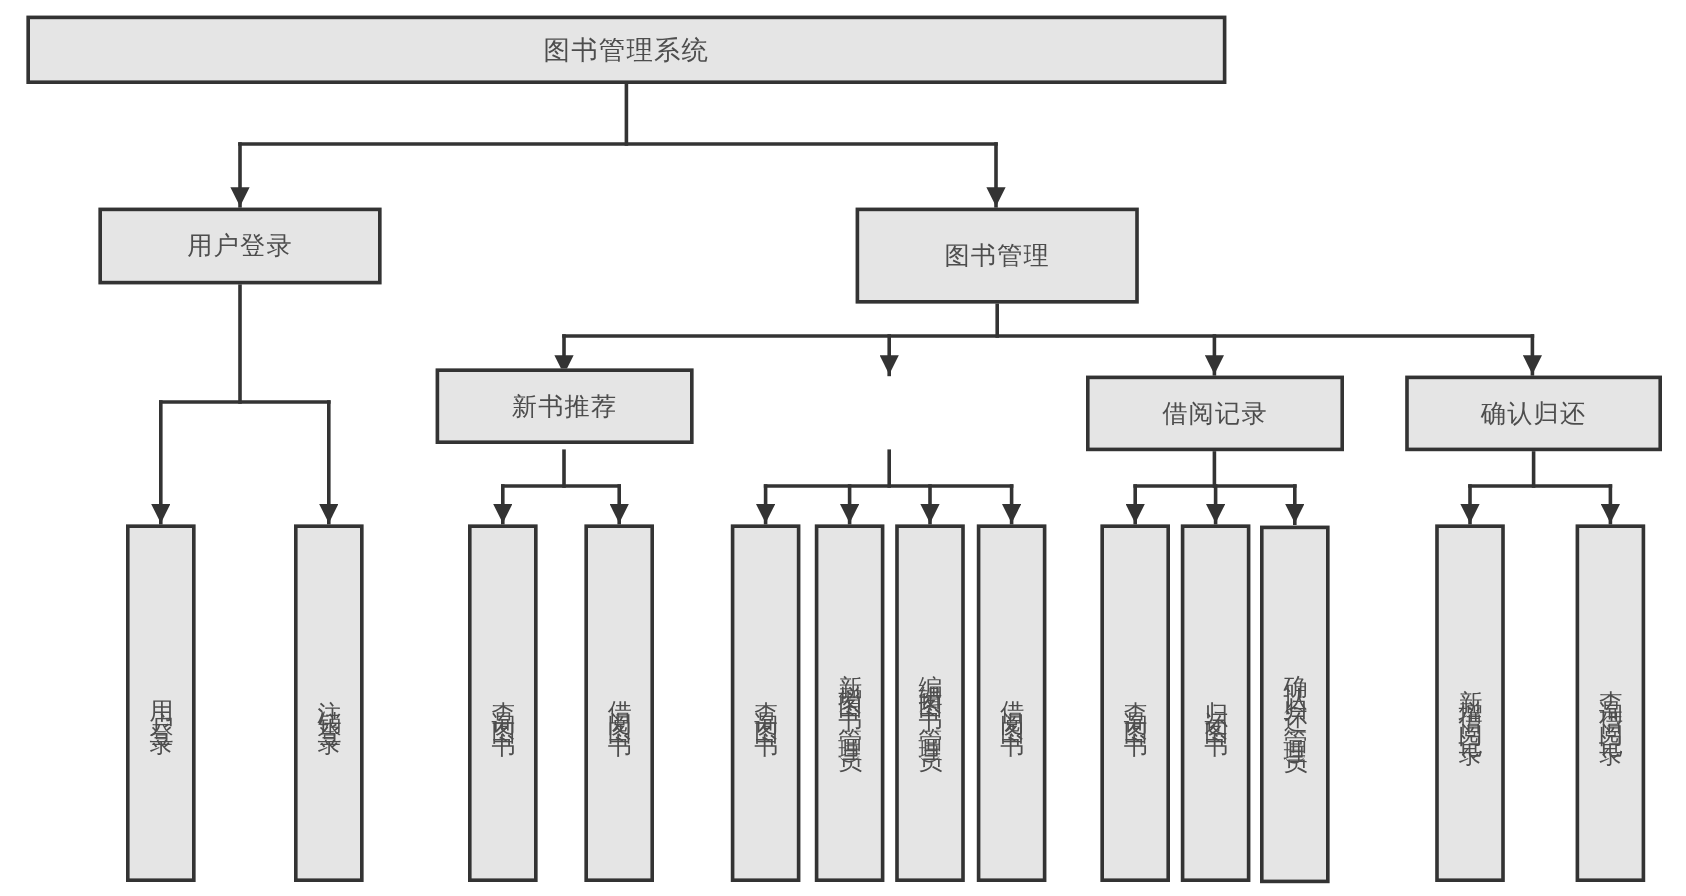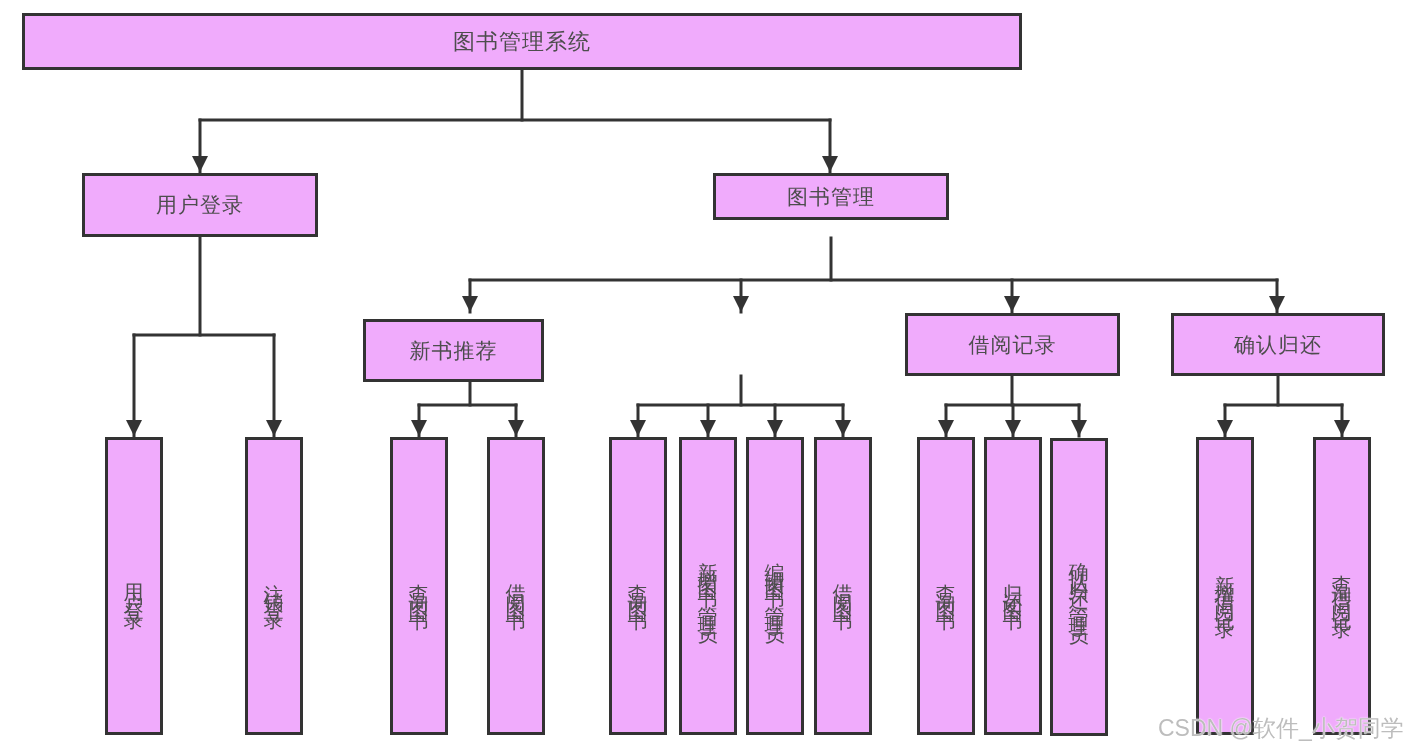--- a/index.html
+++ b/index.html
@@ -26,7 +26,7 @@
     position: absolute;
     box-sizing: border-box;
     border: 3px solid #333333;
-    background: #f0abfc;
+    background: #e5e5e5;
     color: #4d4d4d;
     display: flex;
     align-items: center;

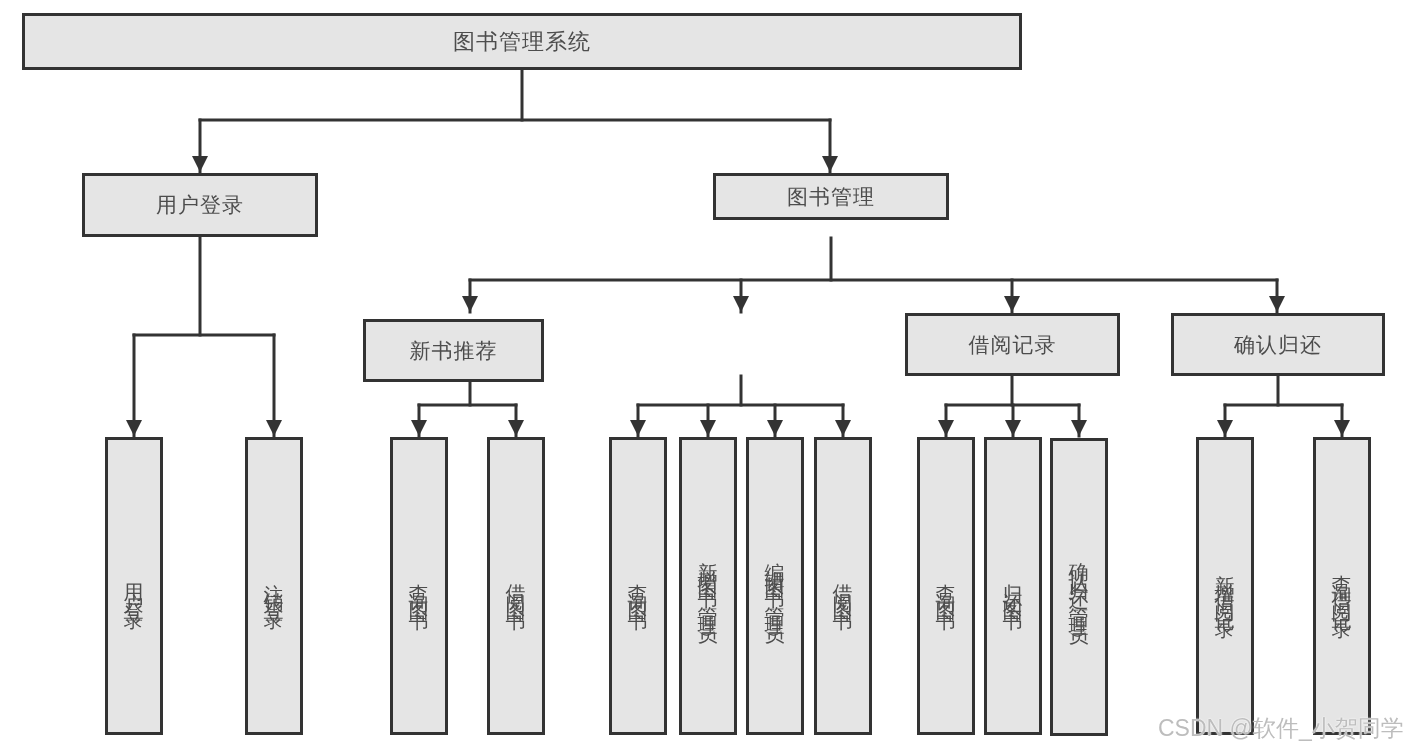--- a/index.html
+++ b/index.html
@@ -127,7 +127,7 @@
   <div class="node node-h node-root" style="left:22px; top:13px; width:1000px; height:57px;">图书管理系统</div>
 
   <div class="node node-h" style="left:82px; top:173px; width:236px; height:64px;">用户登录</div>
-  <div class="node node-h" style="left:713px; top:173px; width:236px; height:47px;">图书管理</div>
+  <div class="node node-h" style="left:713px; top:173px; width:236px; height:80px;">图书管理</div>
 
   <div class="node node-h" style="left:363px; top:319px; width:181px; height:63px;">新书推荐</div>
   <div class="node node-h" style="left:905px; top:313px; width:215px; height:63px;">借阅记录</div>

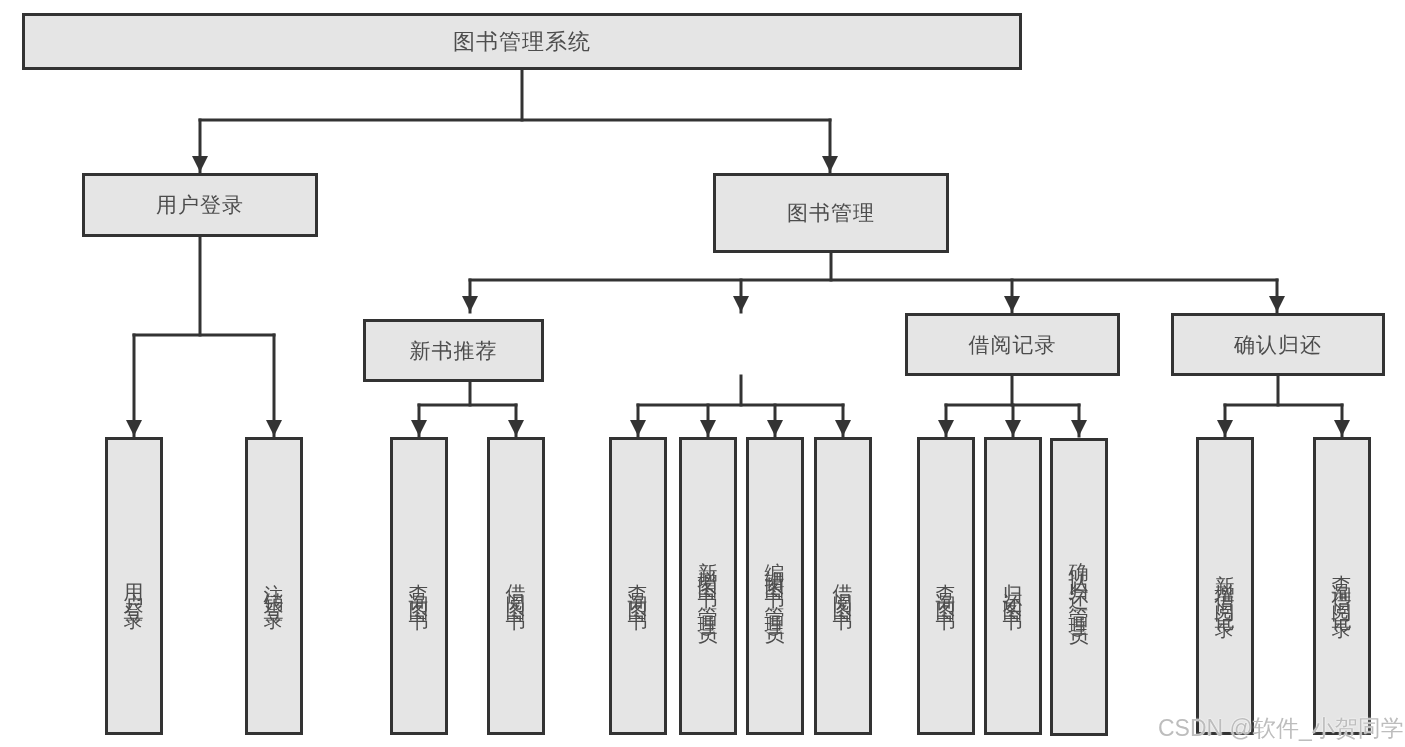--- a/index.html
+++ b/index.html
@@ -129,7 +129,7 @@
   <div class="node node-h" style="left:82px; top:173px; width:236px; height:64px;">用户登录</div>
   <div class="node node-h" style="left:713px; top:173px; width:236px; height:80px;">图书管理</div>
 
-  <div class="node node-h" style="left:363px; top:319px; width:181px; height:63px;">新书推荐</div>
+  <div class="node node-h" style="left:363px; top:307px; width:215px; height:63px;">新书推荐</div>
   <div class="node node-h" style="left:905px; top:313px; width:215px; height:63px;">借阅记录</div>
   <div class="node node-h" style="left:1171px; top:313px; width:214px; height:63px;">确认归还</div>
 

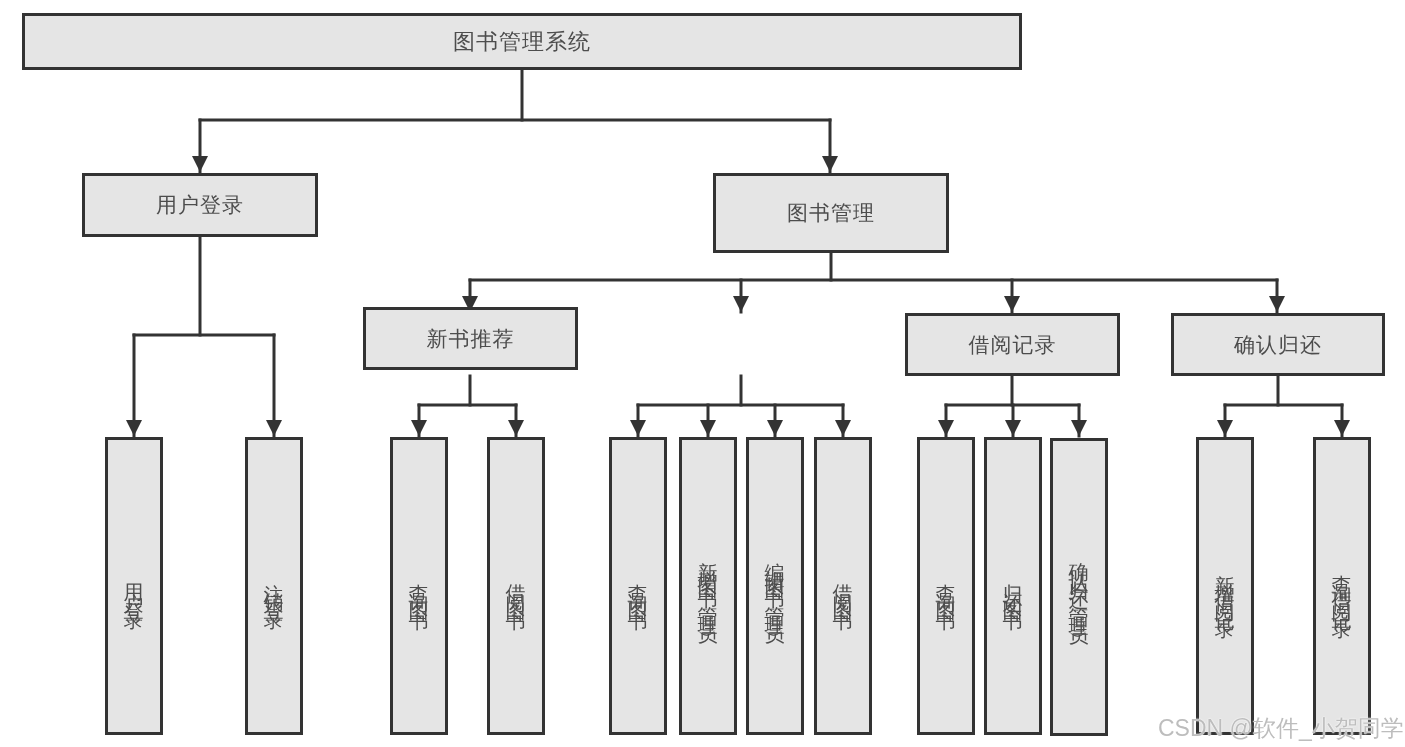--- a/index.html
+++ b/index.html
@@ -177,7 +177,6 @@
     <span>查询借阅记录</span>
   </div>
 
-  <div class="watermark">CSDN @软件_小贺同学</div>
 
 </div>
 

